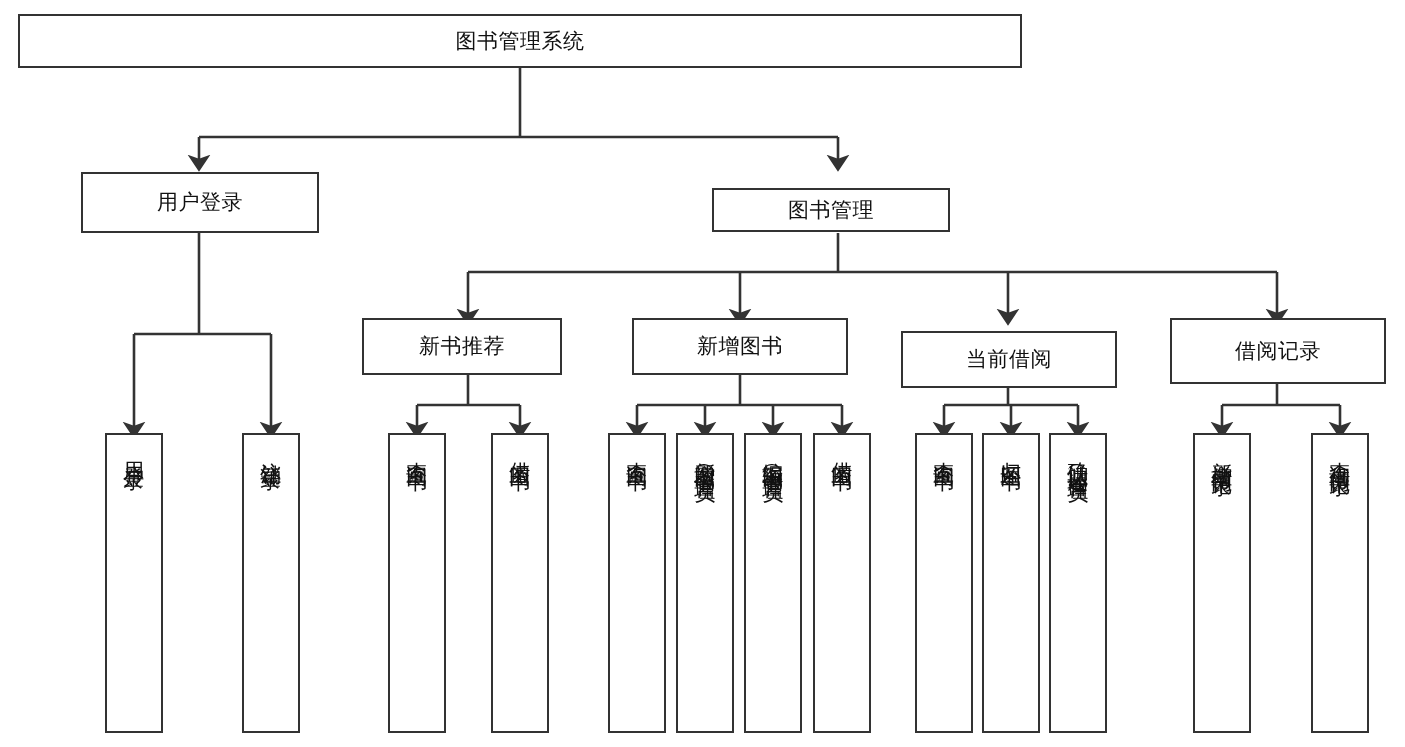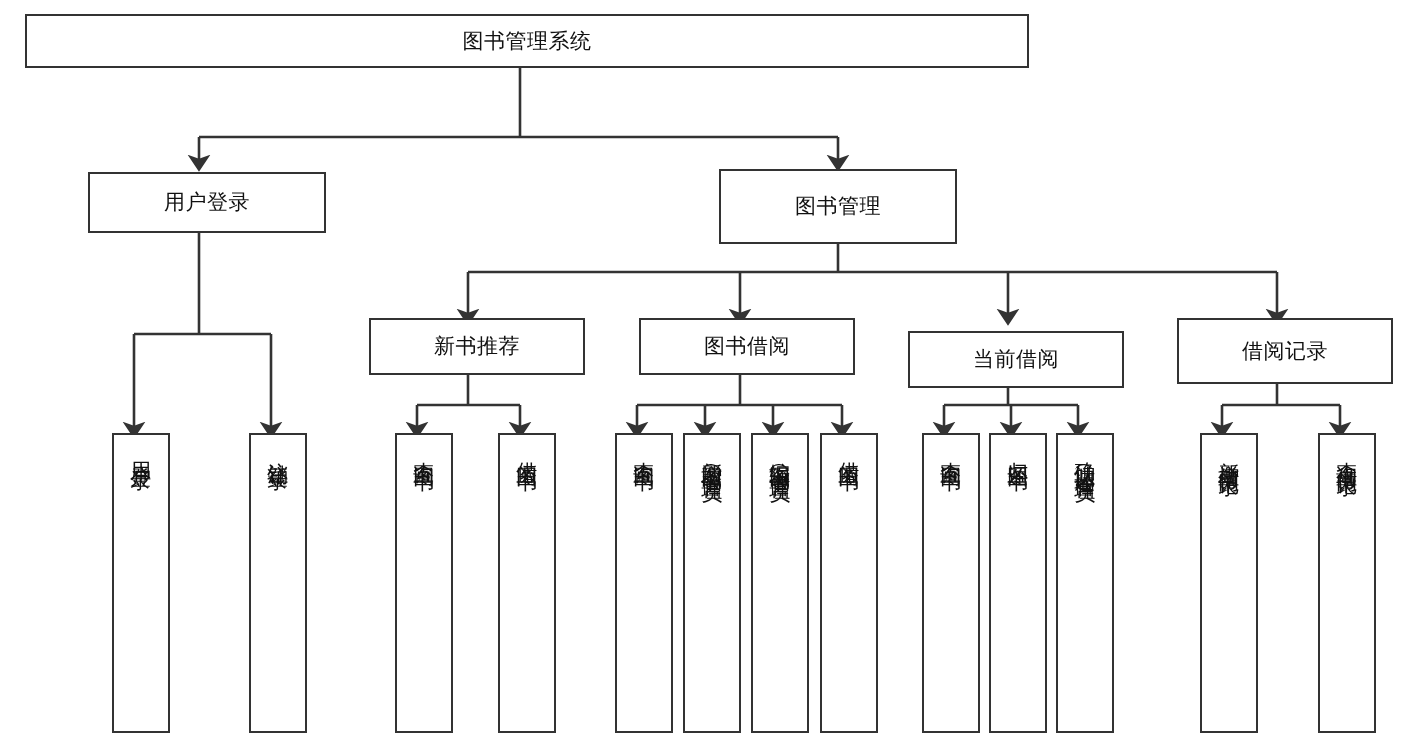--- a/index.html
+++ b/index.html
@@ -38,7 +38,6 @@
     align-items: center;
     justify-content: center;
     color: #111111;
-    margin-left: 7px;
   }
   .node-h .node-label {
     font-size: 21px;

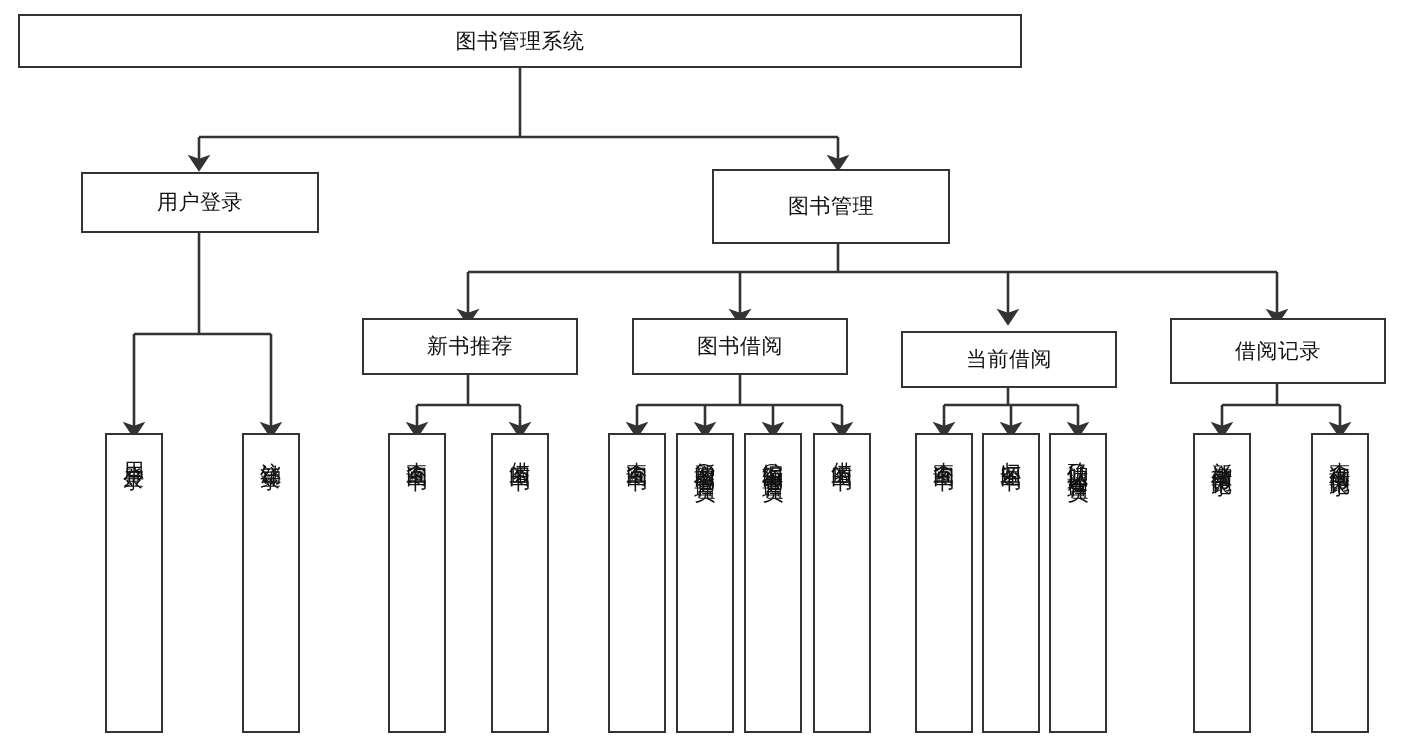--- a/index.html
+++ b/index.html
@@ -132,7 +132,7 @@
   <div class="node node-h" style="left:81px; top:172px; width:238px; height:61px;">
     <span class="node-label">用户登录</span>
   </div>
-  <div class="node node-h" style="left:712px; top:169px; width:238px; height:75px;">
+  <div class="node node-h" style="left:712px; top:188px; width:238px; height:44px;">
     <span class="node-label">图书管理</span>
   </div>
 

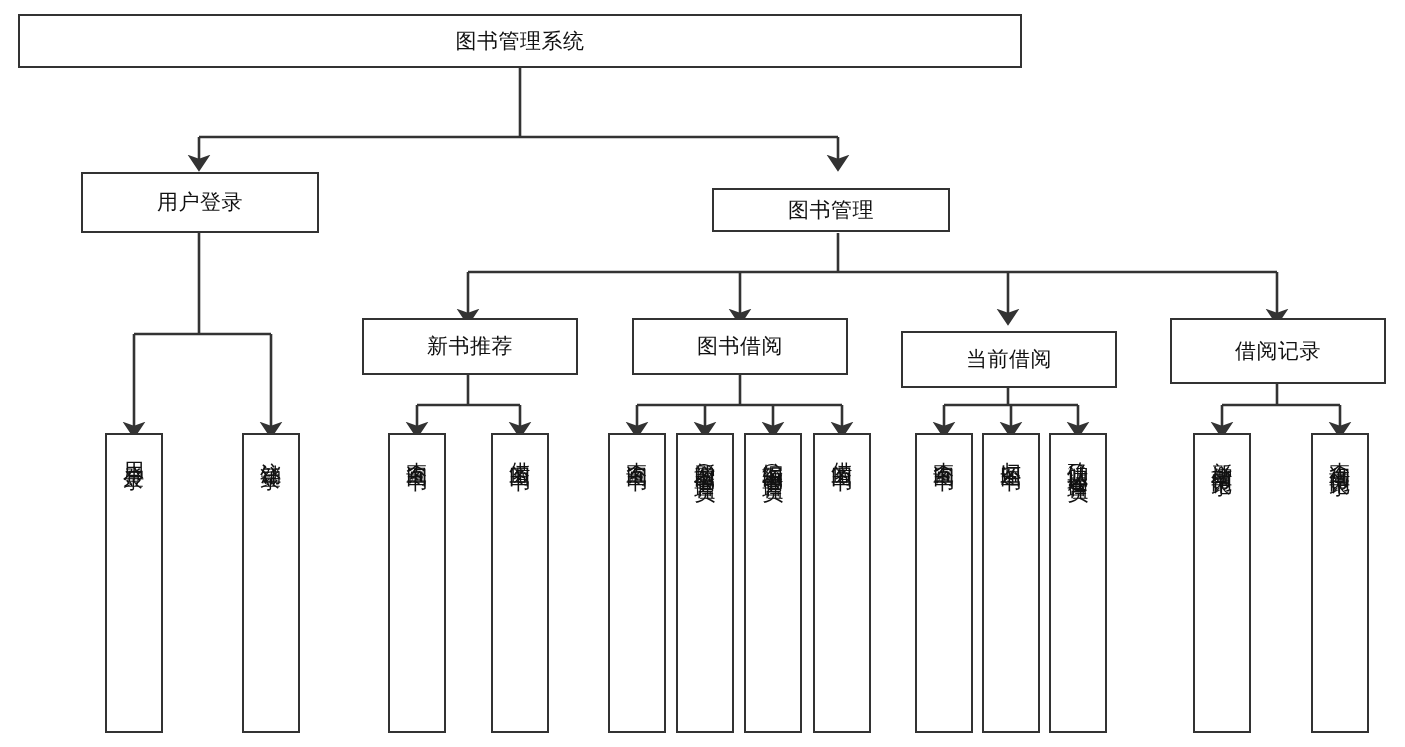--- a/index.html
+++ b/index.html
@@ -136,7 +136,7 @@
     <span class="node-label">图书管理</span>
   </div>
 
-  <div class="node node-h" style="left:362px; top:318px; width:216px; height:57px;">
+  <div class="node node-h" style="left:362px; top:318px; width:200px; height:57px;">
     <span class="node-label">新书推荐</span>
   </div>
   <div class="node node-h" style="left:632px; top:318px; width:216px; height:57px;">

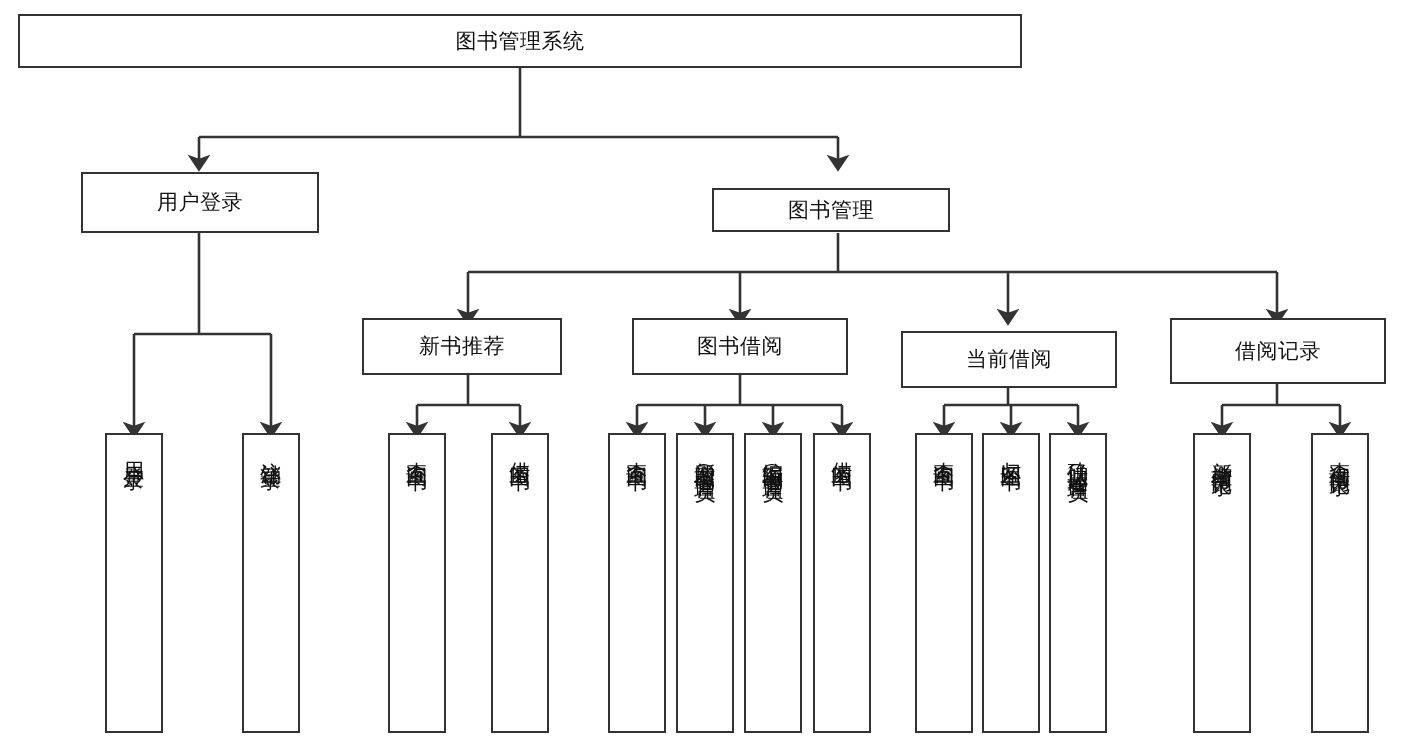--- a/index.html
+++ b/index.html
@@ -140,7 +140,7 @@
     <span class="node-label">新书推荐</span>
   </div>
   <div class="node node-h" style="left:632px; top:318px; width:216px; height:57px;">
-    <span class="node-label">图书借阅</span>
+    <span class="node-label">新增图书</span>
   </div>
   <div class="node node-h" style="left:901px; top:331px; width:216px; height:57px;">
     <span class="node-label">当前借阅</span>

